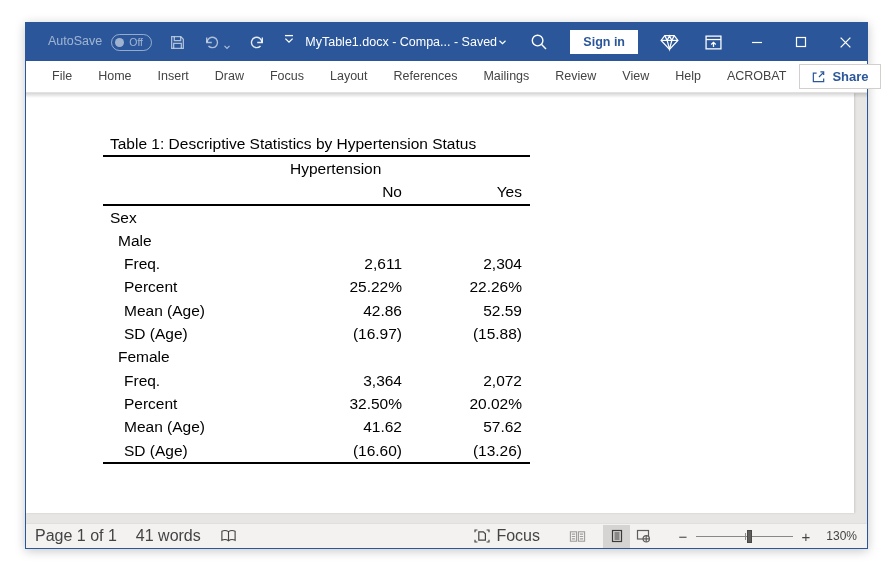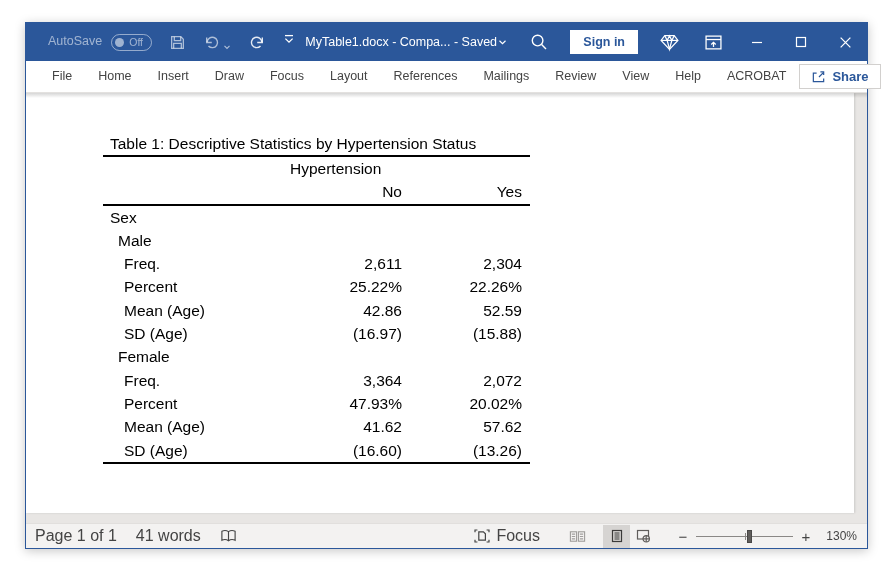--- a/index.html
+++ b/index.html
@@ -303,7 +303,7 @@
             </div>
             <div class="trow">
               <span class="ind2">Percent</span>
-              <span class="tval">47.93%</span>
+              <span class="tval">32.50%</span>
               <span class="tval">20.02%</span>
             </div>
             <div class="trow">

